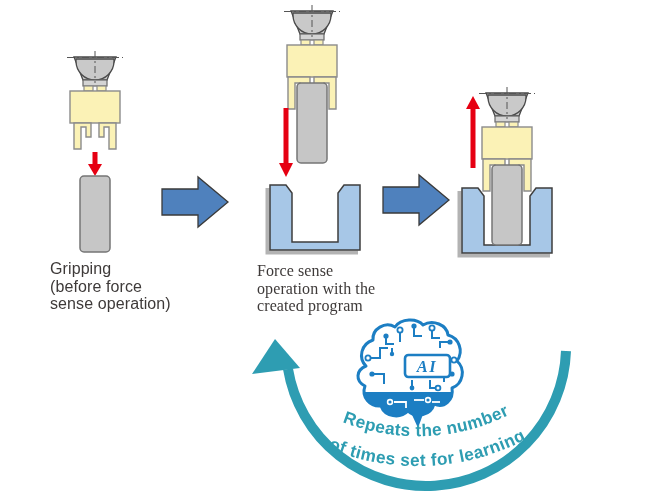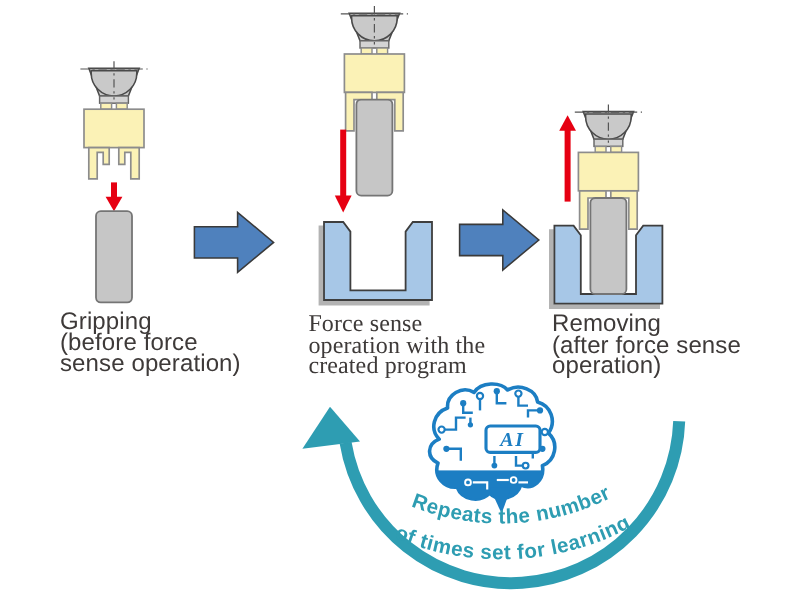--- a/index.html
+++ b/index.html
@@ -10,7 +10,7 @@
   #scene{position:absolute;left:0;top:0;}
   .caption{
     position:absolute;
-    font-size:20px;line-height:17.5px;color:#3E3A39;
+    font-size:16px;line-height:17.5px;color:#3E3A39;
     white-space:pre-line;letter-spacing:0.1px;
   }
   .curvedtext{

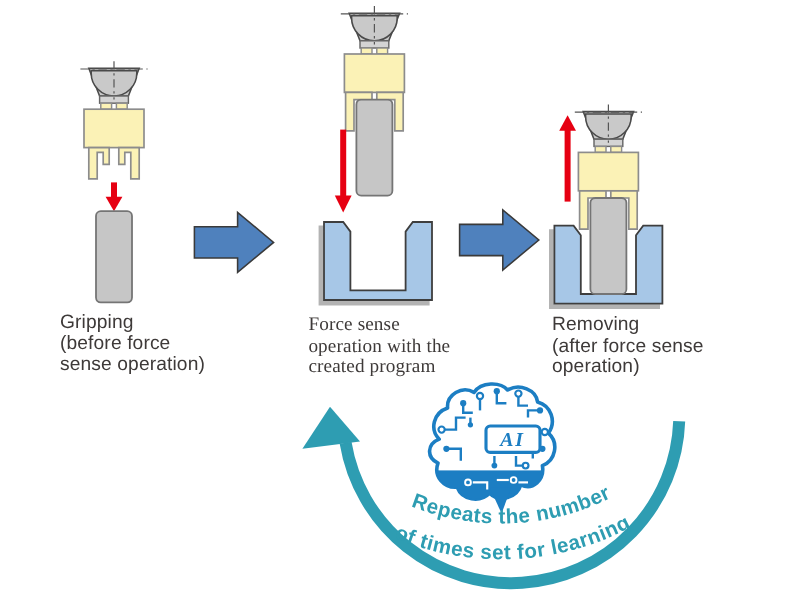--- a/index.html
+++ b/index.html
@@ -171,9 +171,6 @@
 <div class="caption" style="left:257px;top:262px;width:200px;font-family:Liberation Serif, serif;">Force sense
 operation with the
 created program</div>
-<div class="caption" style="left:460px;top:262px;width:200px;">Removing
-(after force sense
- operation)</div>
 
 </div>
 

